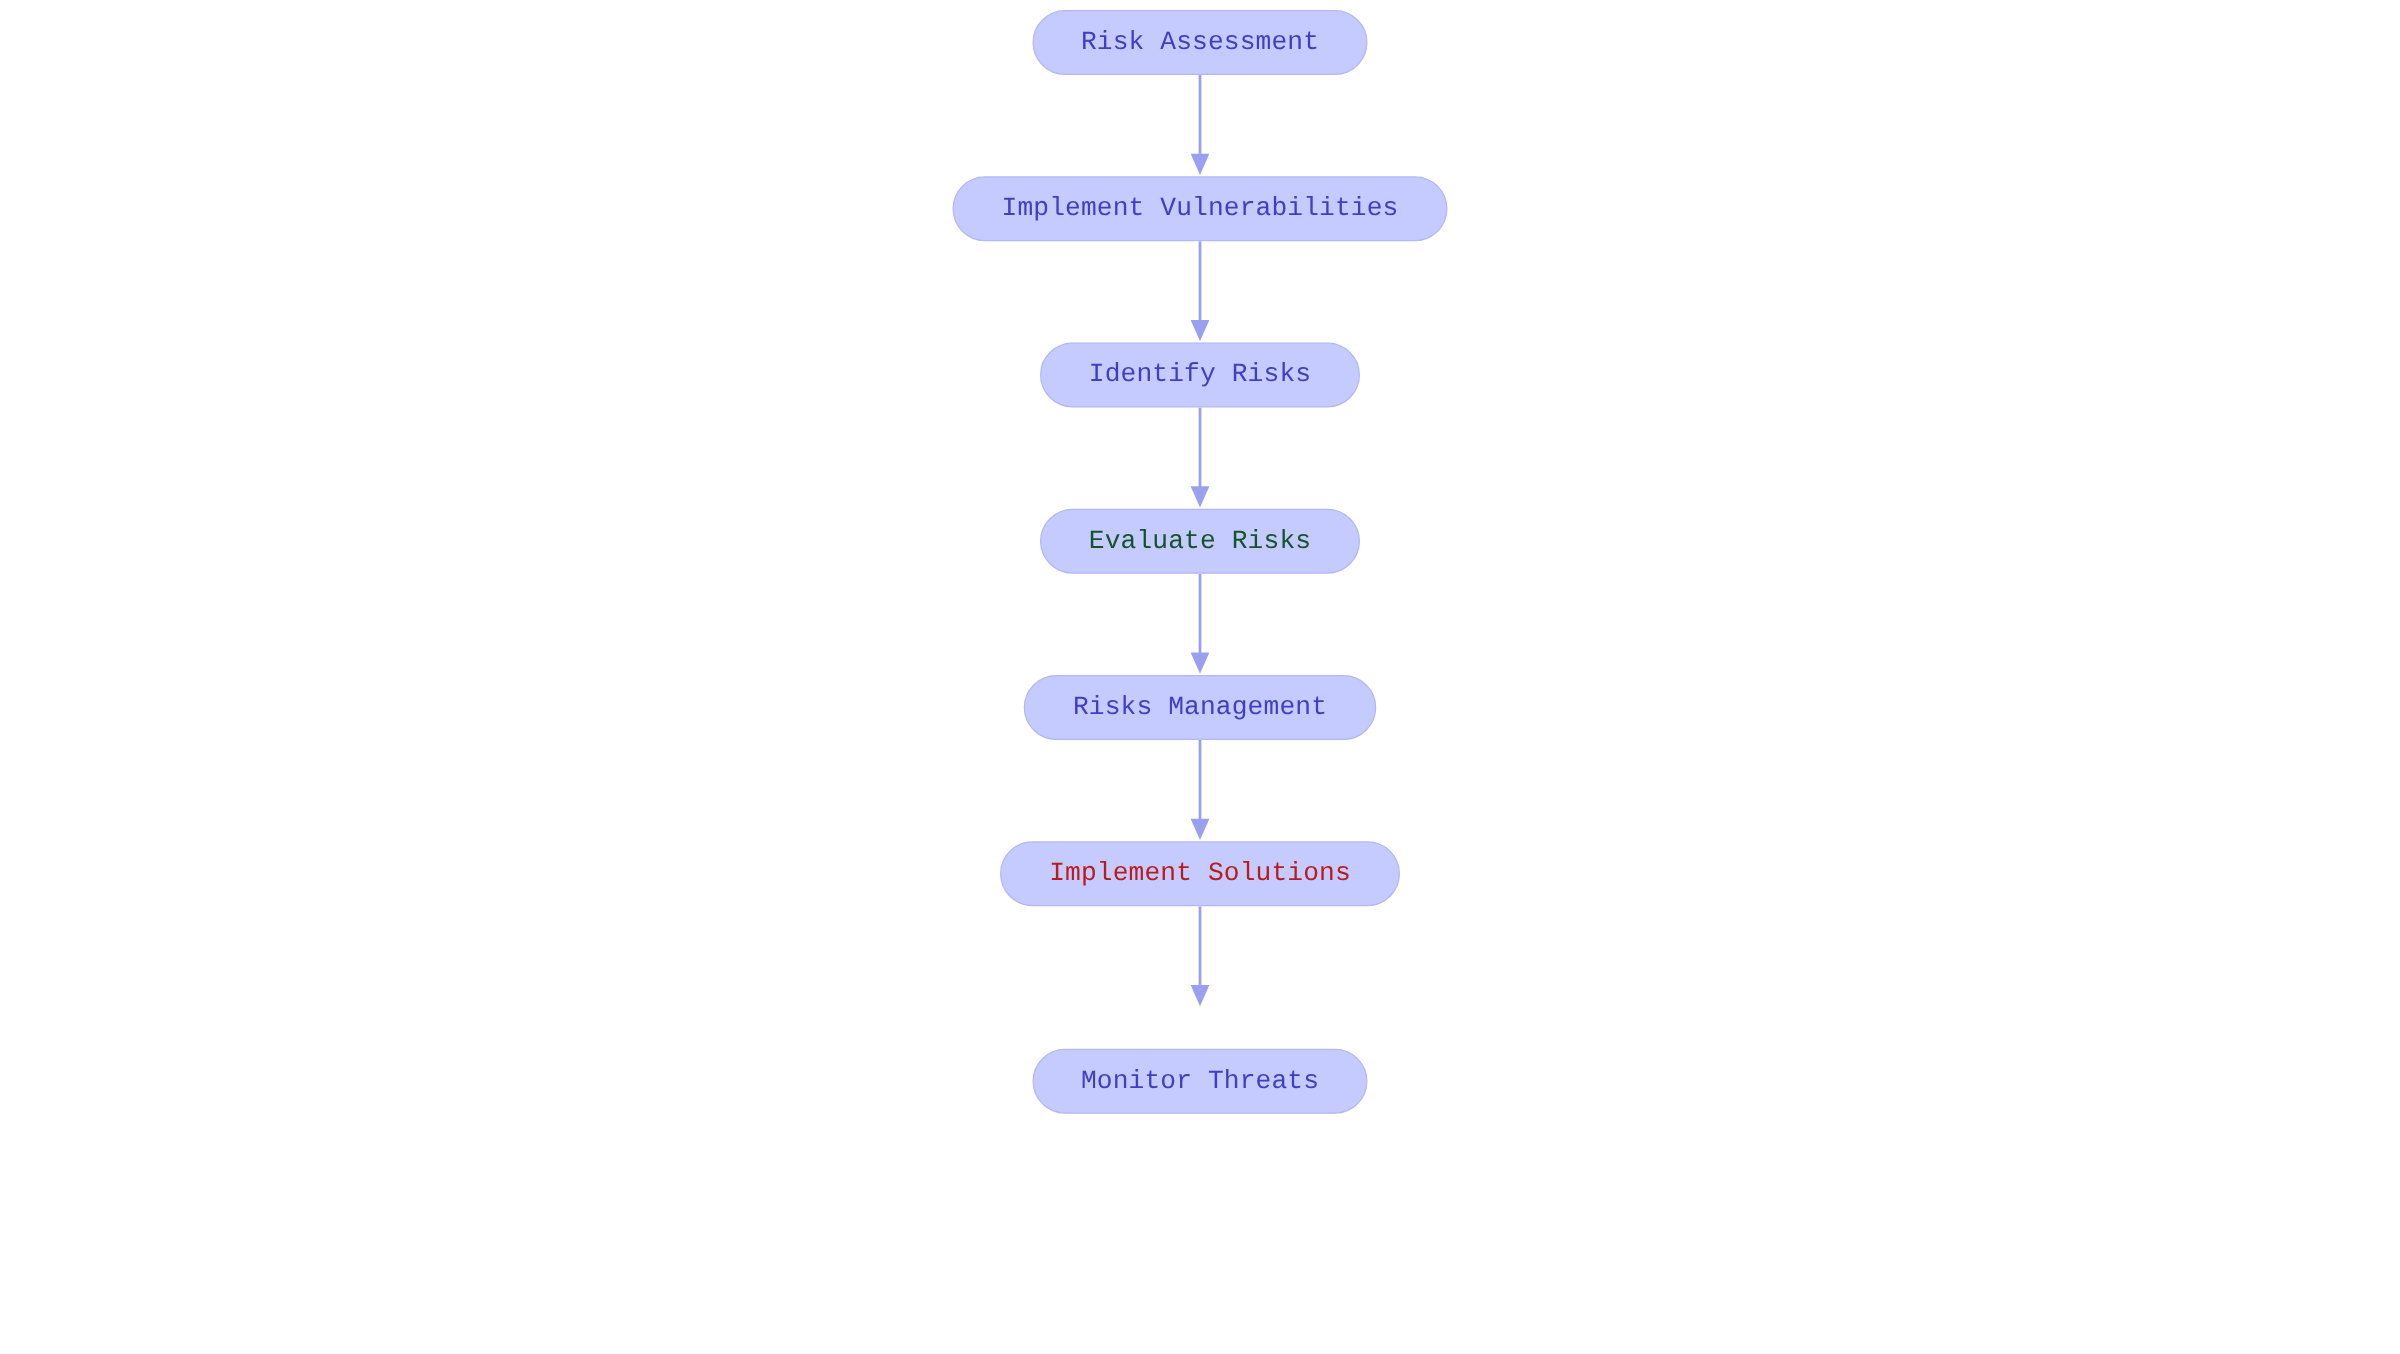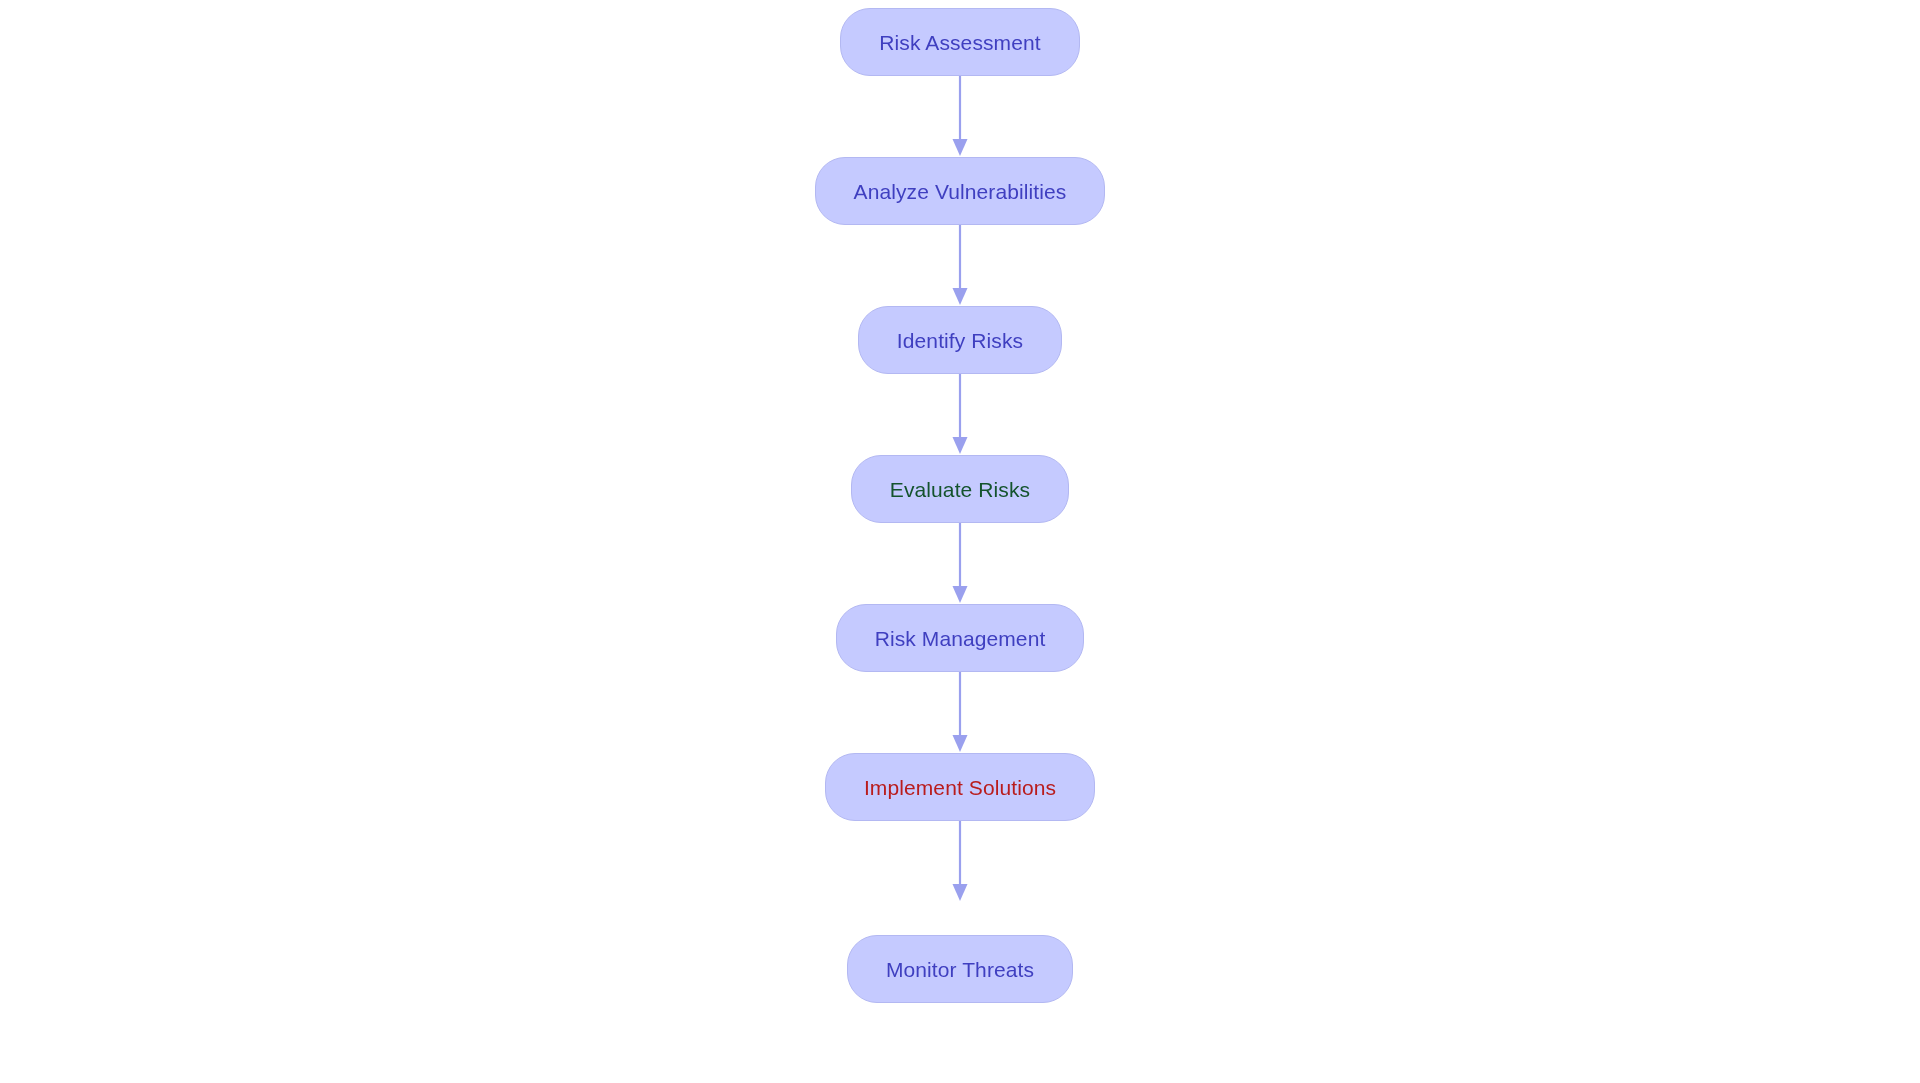--- a/index.html
+++ b/index.html
@@ -41,7 +41,7 @@
 
   .flow-node {
     box-sizing: border-box;
-    height: 68px;
+    height: 52px;
     border-radius: 30px;
     background: #c5caff;
     border: 1px solid #b3b8f2;
@@ -55,6 +55,7 @@
     padding: 17px 38px;
     white-space: nowrap;
     user-select: none;
+    font-family: Liberation Mono, monospace;
   }
 
   

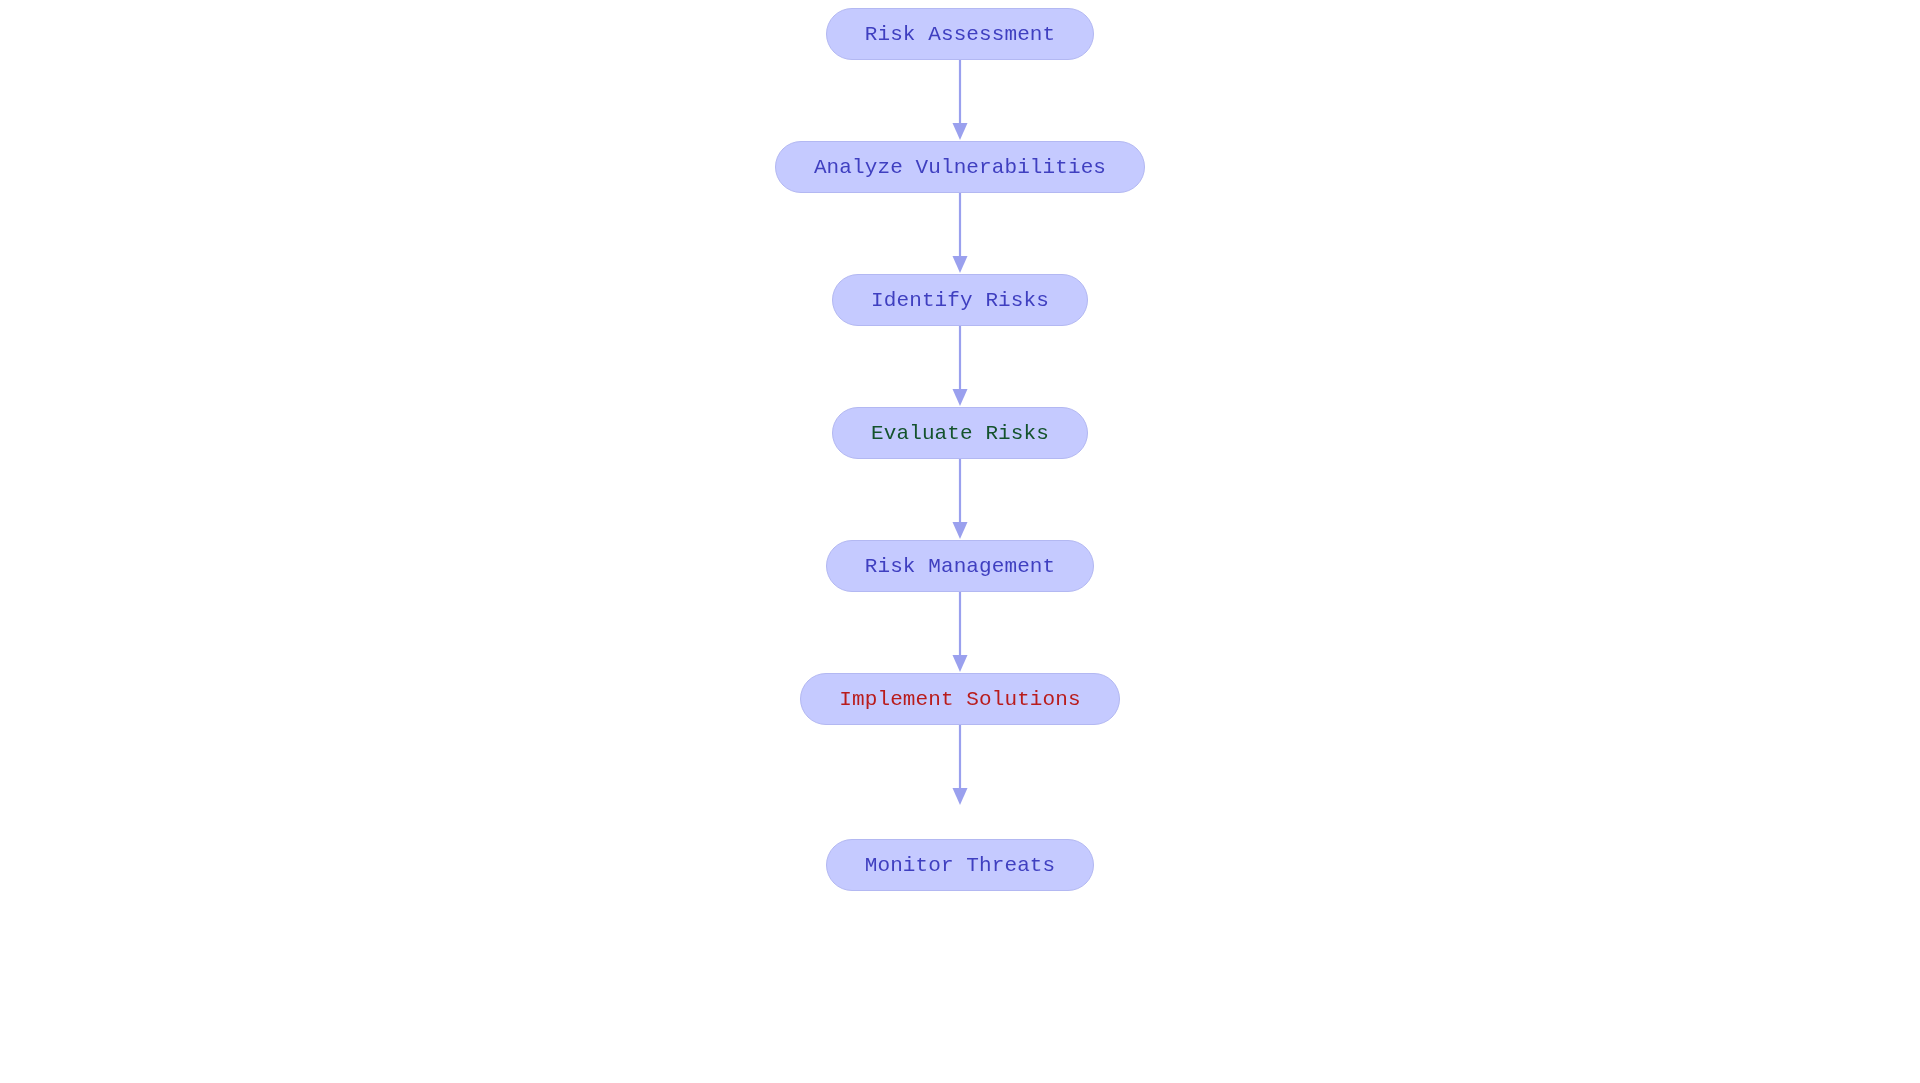--- a/index.html
+++ b/index.html
@@ -90,7 +90,7 @@
 
     <div class="flow-step">
       <div class="flow-node" style="background: rgb(197, 202, 255); border-color: rgb(179, 184, 242); color: rgb(63, 63, 192);">
-        <span>Analyze Vulnerabilities</span>
+        <span>Implement Vulnerabilities</span>
       </div>
       <svg class="flow-connector" viewBox="0 0 24 81">
         <line class="connector-shaft" x1="12" y1="0" x2="12" y2="66" style="stroke: rgb(154, 160, 238);"></line>

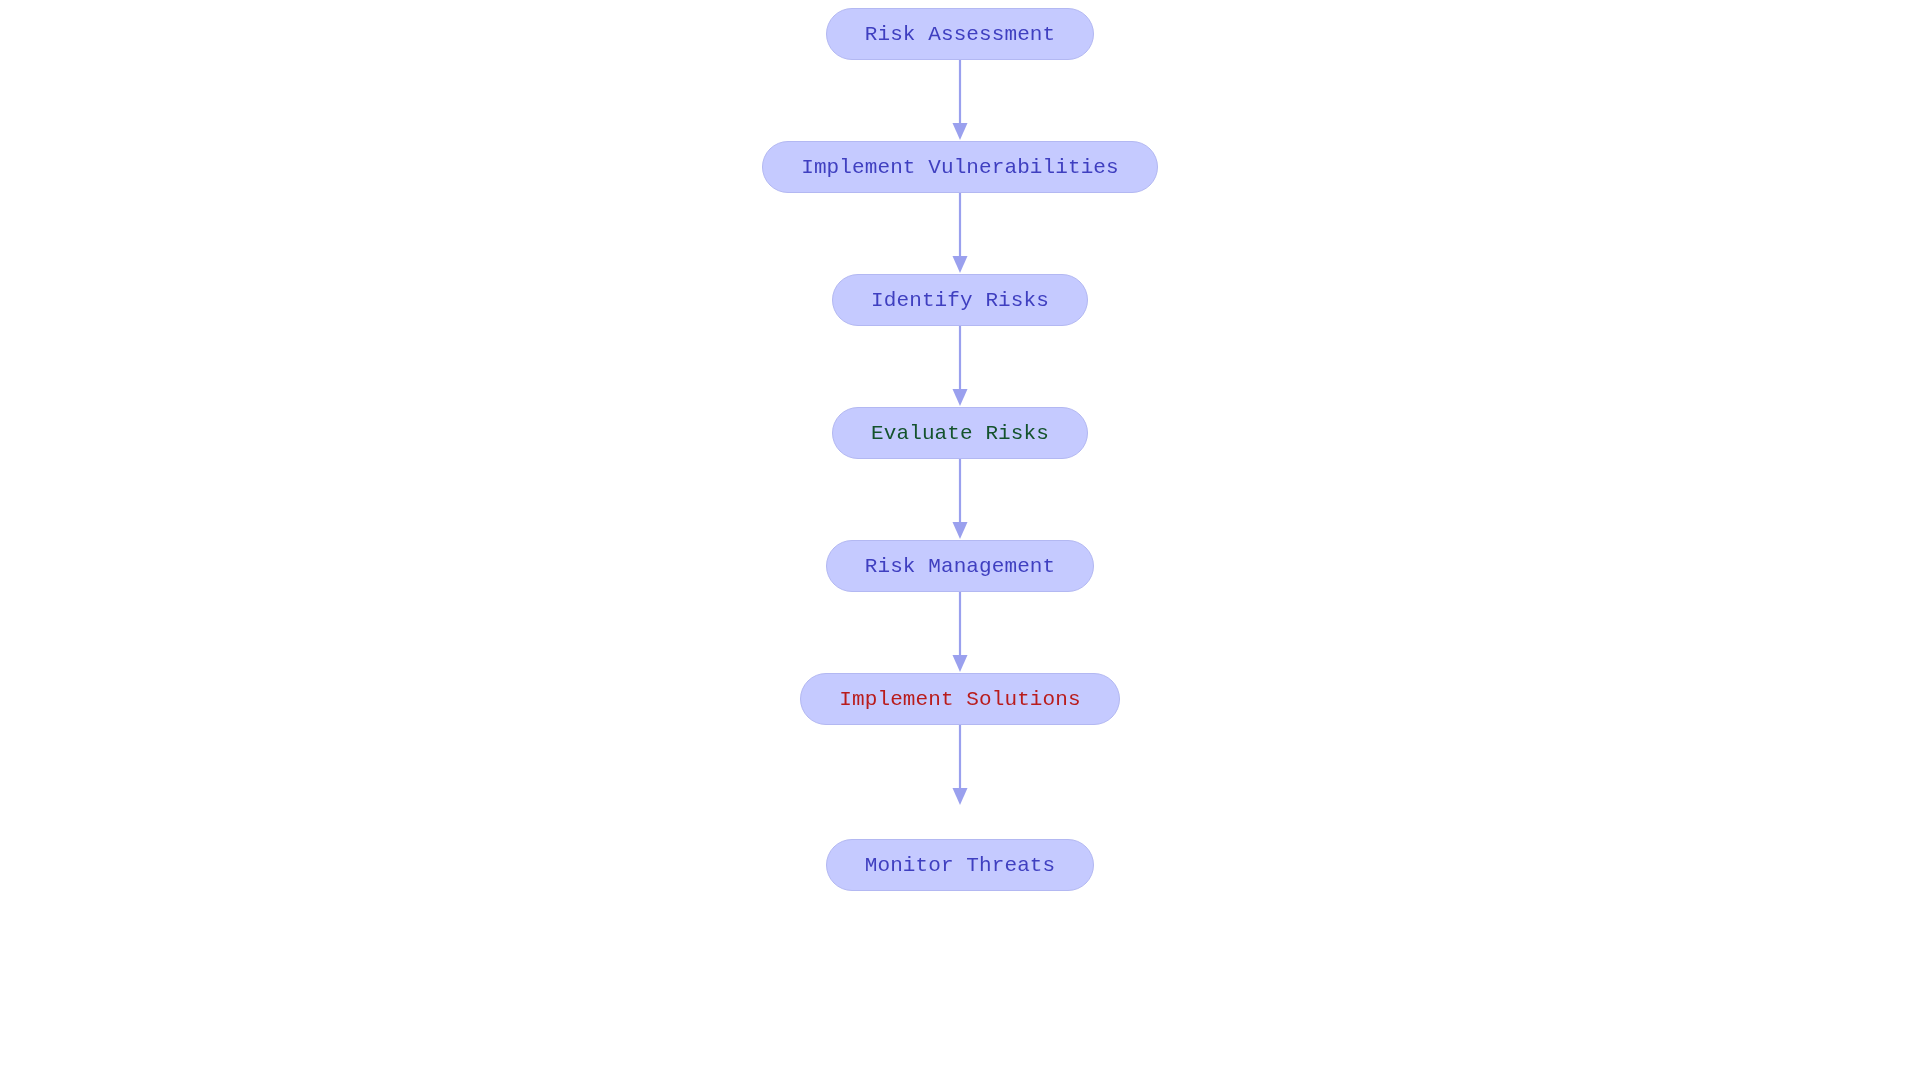--- a/index.html
+++ b/index.html
@@ -120,7 +120,7 @@
 
     <div class="flow-step">
       <div class="flow-node" style="background: rgb(197, 202, 255); border-color: rgb(179, 184, 242); color: rgb(63, 63, 192);">
-        <span>Risk Management</span>
+        <span>Risks Management</span>
       </div>
       <svg class="flow-connector" viewBox="0 0 24 81">
         <line class="connector-shaft" x1="12" y1="0" x2="12" y2="66" style="stroke: rgb(154, 160, 238);"></line>

